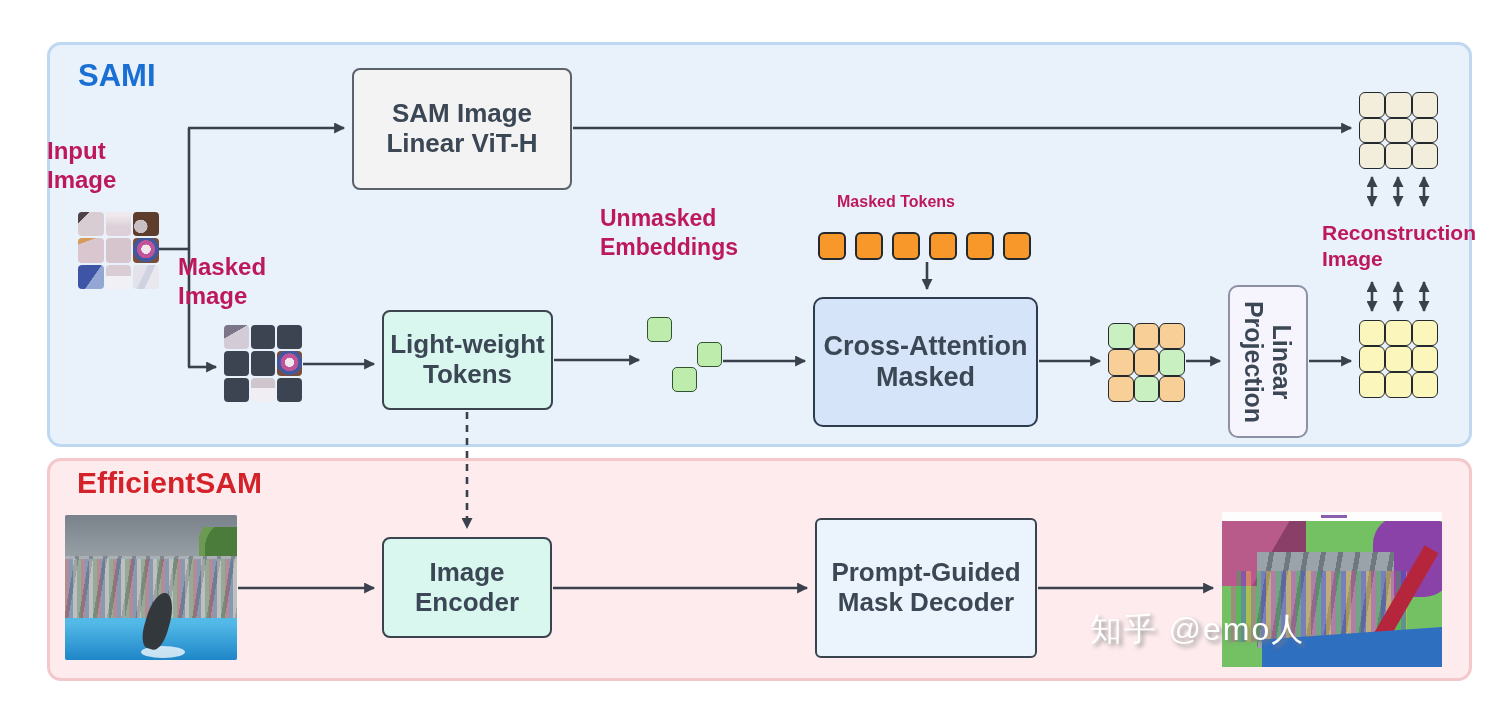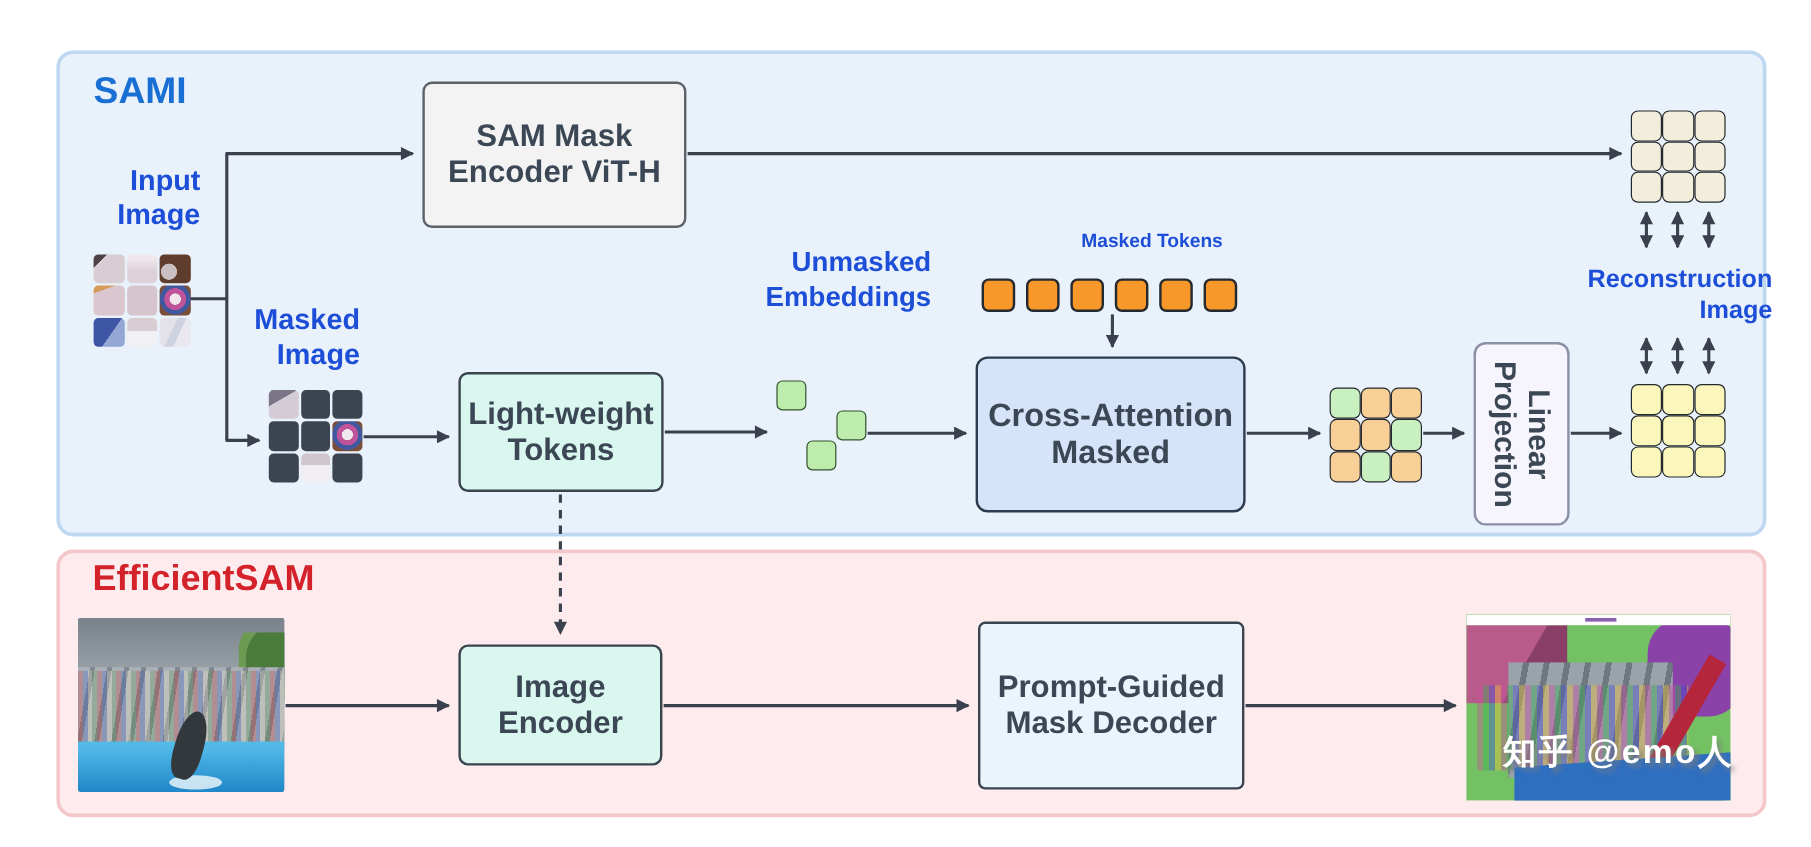--- a/index.html
+++ b/index.html
@@ -156,7 +156,7 @@
   </div>
 
 <div class="box" id="sam-box">
-  <span>SAM Mask Encoder ViT-H</span>
+  <span>SAM Image Linear ViT-H</span>
 </div>
 <div class="box" id="lwe-box">
   <span>Light-weight Tokens</span>

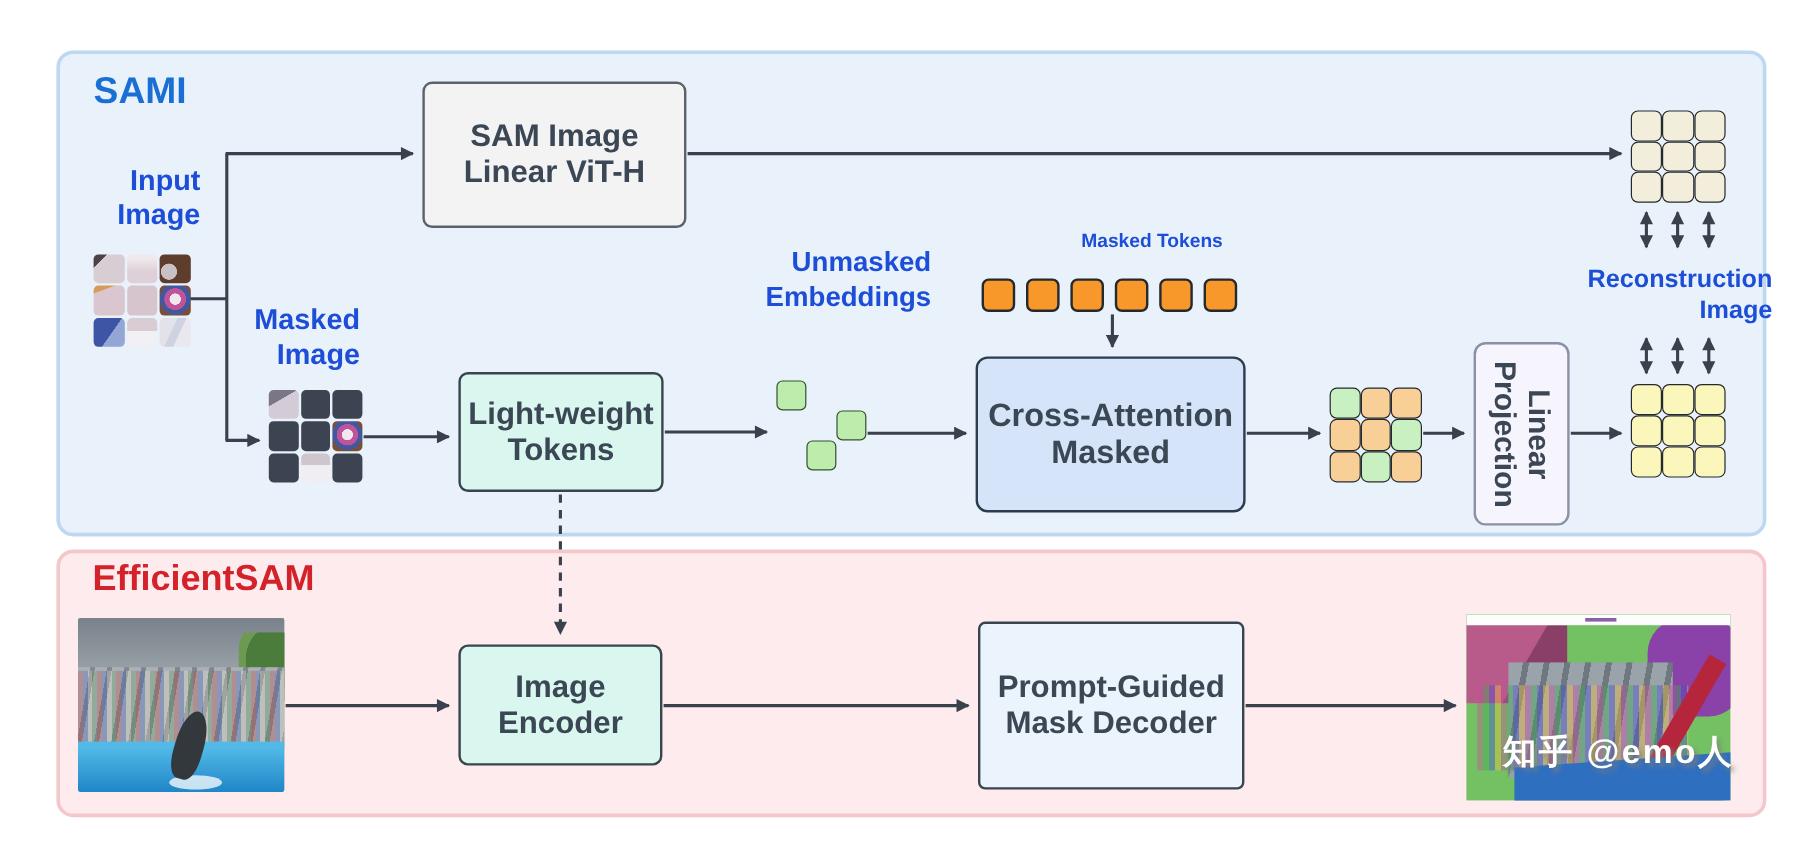--- a/index.html
+++ b/index.html
@@ -11,7 +11,7 @@
   #sami-panel{left:47px;top:42px;width:1419px;height:399px;background:#e9f1fb;border:3px solid #bed8f2;}
   #esam-panel{left:47px;top:458px;width:1419px;height:217px;background:#fdebed;border:3px solid #f4c7cb;}
 
-  .label{position:absolute;font-weight:bold;color:#1d4ed8;text-align:right;z-index:4;}
+  .label{position:absolute;font-weight:bold;color:#be185d;text-align:left;z-index:4;}
   #sami-title{left:78px;top:58px;font-size:31px;color:#1a6fd4;text-align:left;}
   #esam-title{left:77px;top:466px;font-size:30px;color:#d4222a;text-align:left;}
   #input-label{left:47px;top:136px;width:120px;font-size:24px;line-height:1.22;}

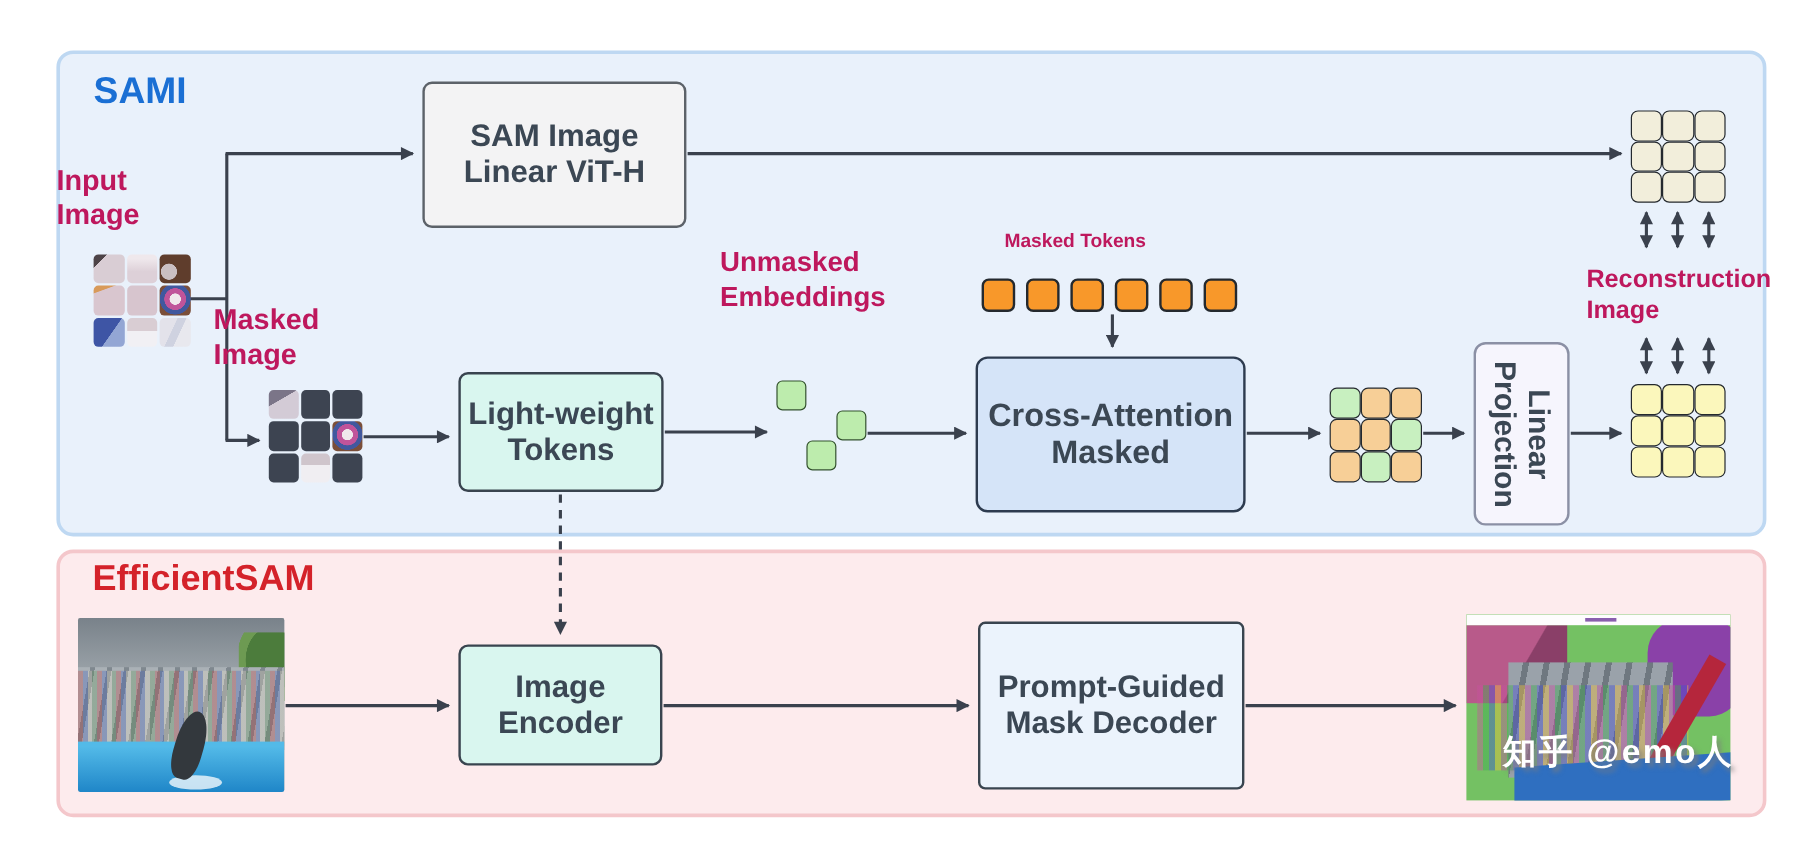--- a/index.html
+++ b/index.html
@@ -83,9 +83,9 @@
     background:repeating-linear-gradient(90deg,rgba(200,80,160,.7) 0 5px,rgba(60,170,80,.7) 5px 10px,rgba(70,80,210,.7) 10px 15px,rgba(240,190,60,.7) 15px 20px);}
   .sg-pool{position:absolute;left:18%;bottom:-6px;width:85%;height:26%;background:#2f6fc0;transform:skewY(-4deg);}
 
-  #watermark{position:absolute;left:950px;top:608px;width:495px;text-align:right;
-    font-size:28px;color:#ffffff;letter-spacing:2px;z-index:6;
-    text-shadow:3px 3px 4px rgba(125,125,125,.8);font-weight:bold;}
+  #watermark{position:absolute;left:950px;top:608px;width:495px;text-align:center;
+    font-size:32px;color:#ffffff;letter-spacing:2px;z-index:6;
+    text-shadow:3px 3px 4px rgba(125,125,125,.8);}
 
   #arrow-layer{position:absolute;left:0;top:0;z-index:2;pointer-events:none;}
   .arr{stroke:#3a414d;stroke-width:2.6;fill:none;}

